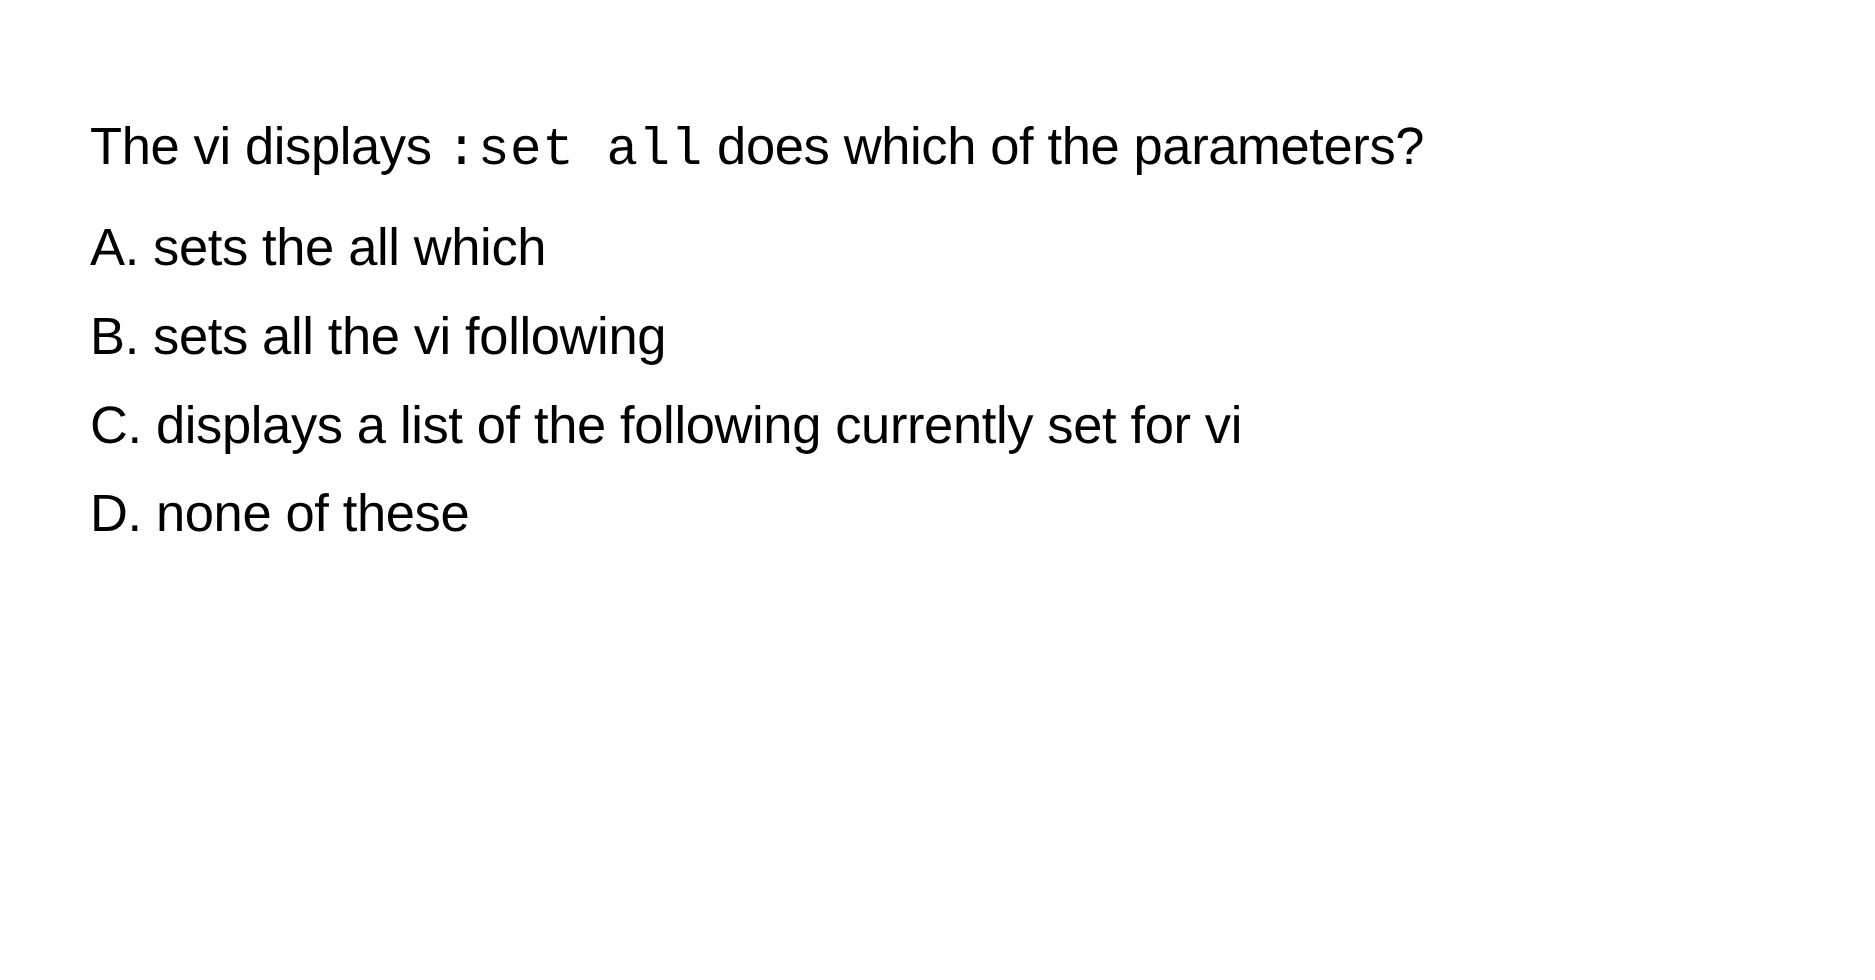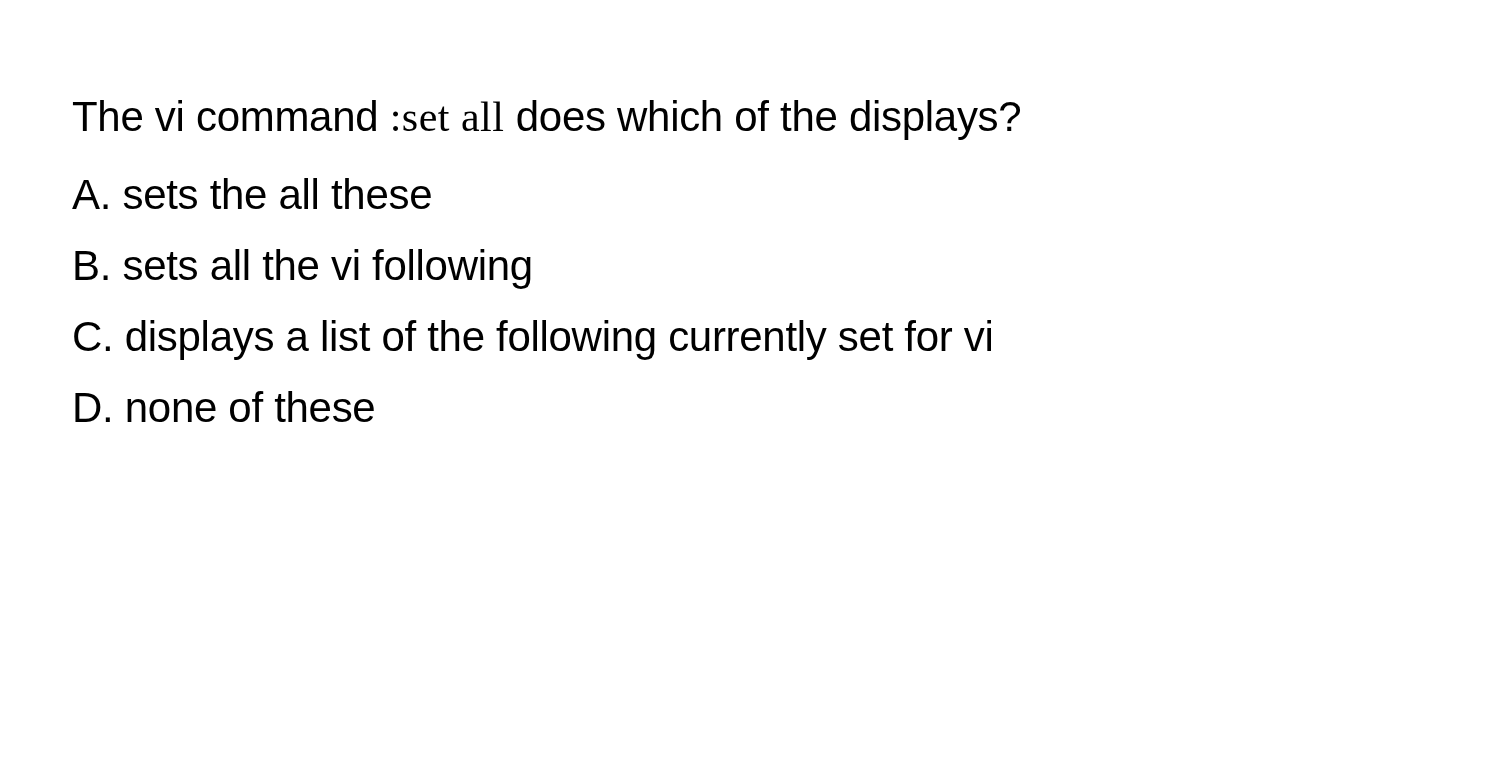--- a/index.html
+++ b/index.html
@@ -38,7 +38,7 @@
 <body>
 
 <div class="question-stem">
-  <span>The vi command </span><span class="code">:set all</span><span> does which of the displays?</span>
+  <span>The vi displays </span><span class="code">:set all</span><span> does which of the displays?</span>
 </div>
 
 <div class="option">A. sets the all these</div>

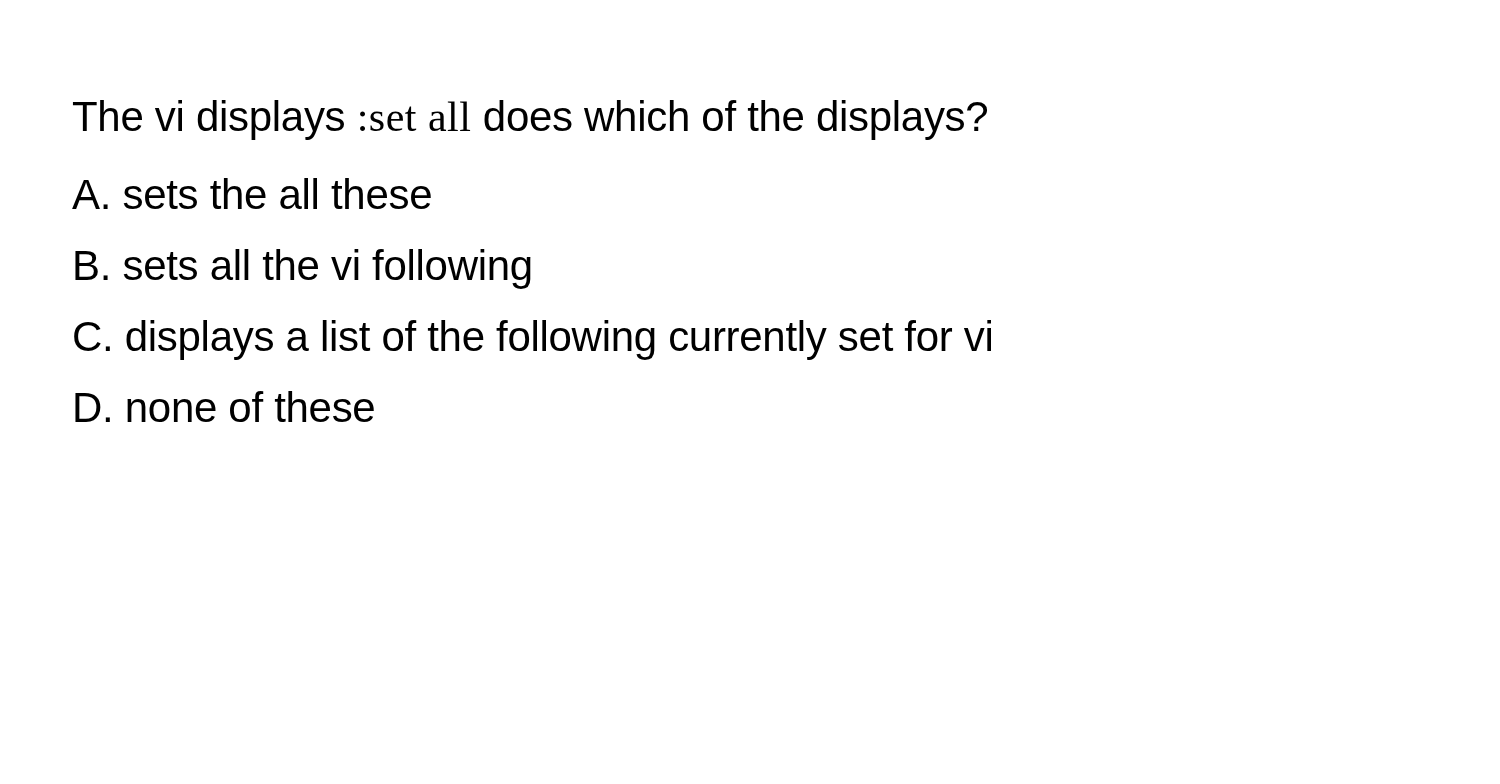--- a/index.html
+++ b/index.html
@@ -22,7 +22,7 @@
       letter-spacing: -0.3px;
     }
     .code {
-      font-family: Liberation Serif, serif;
+      font-family: Liberation Mono, monospace;
       font-size: 42px;
       letter-spacing: 0.5px;
     }

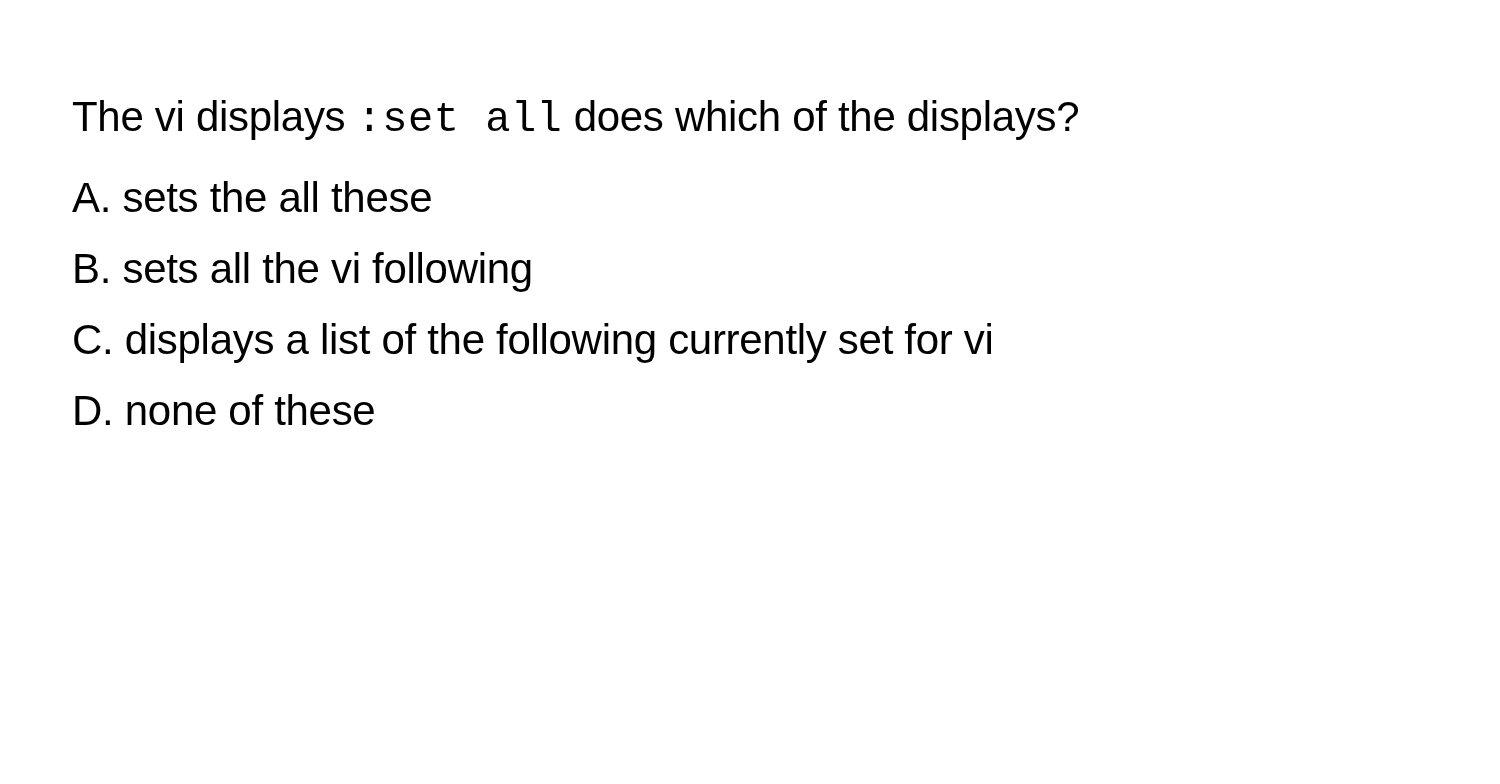--- a/index.html
+++ b/index.html
@@ -38,7 +38,7 @@
 <body>
 
 <div class="question-stem">
-  <span>The vi displays </span><span class="code">:set all</span><span> does which of the displays?</span>
+  <span>The vi displays </span><span class="code">:set all</span><span> does which of the parameters?</span>
 </div>
 
 <div class="option">A. sets the all these</div>

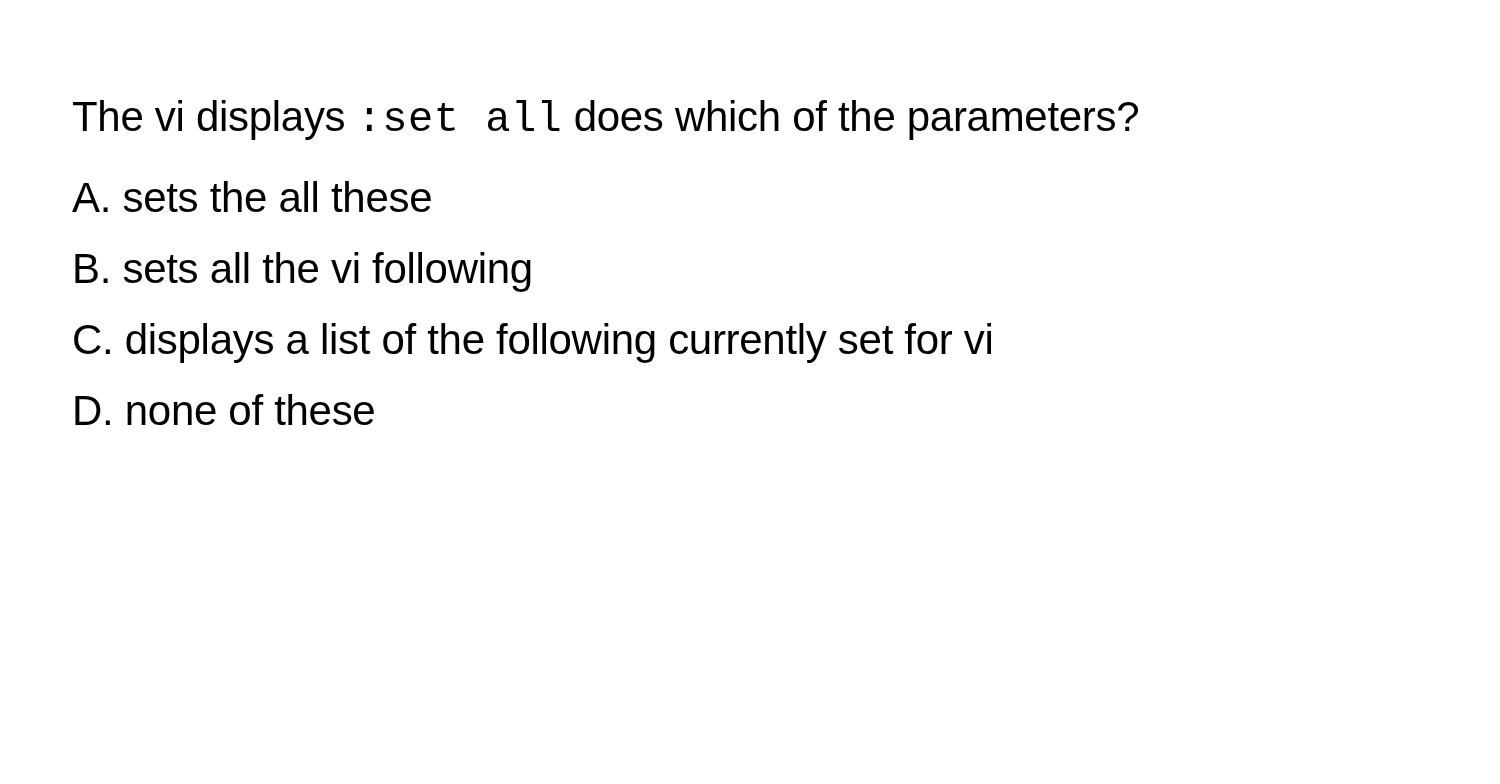--- a/index.html
+++ b/index.html
@@ -41,7 +41,7 @@
   <span>The vi displays </span><span class="code">:set all</span><span> does which of the parameters?</span>
 </div>
 
-<div class="option">A. sets the all these</div>
+<div class="option">A. sets the all which</div>
 <div class="option">B. sets all the vi following</div>
 <div class="option">C. displays a list of the following currently set for vi</div>
 <div class="option">D. none of these</div>

